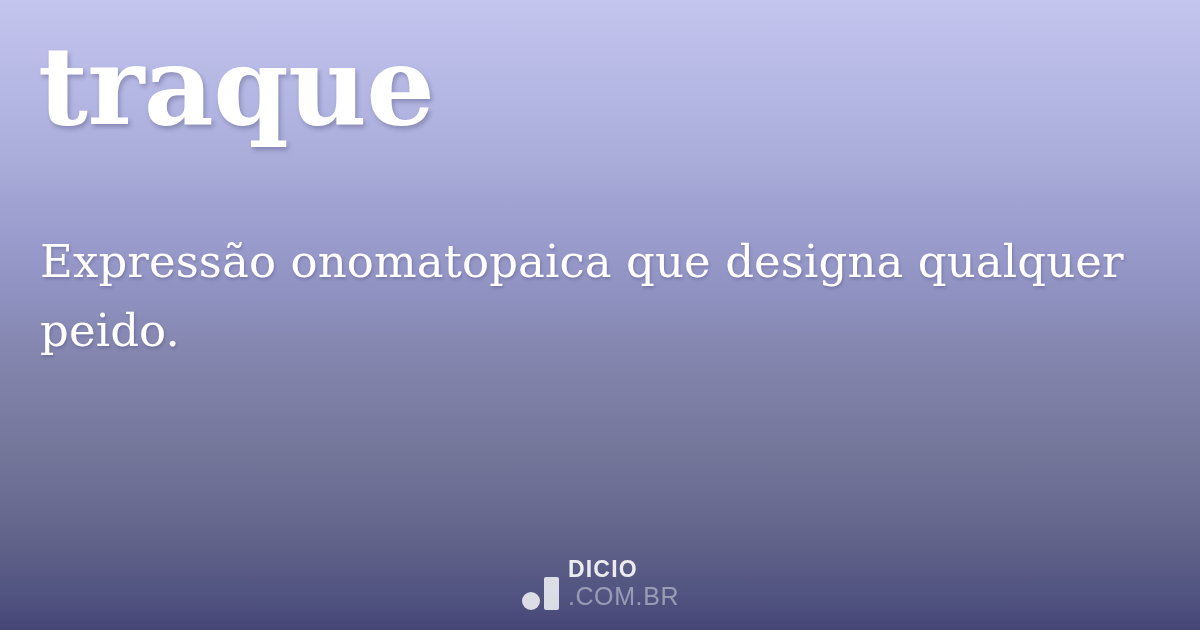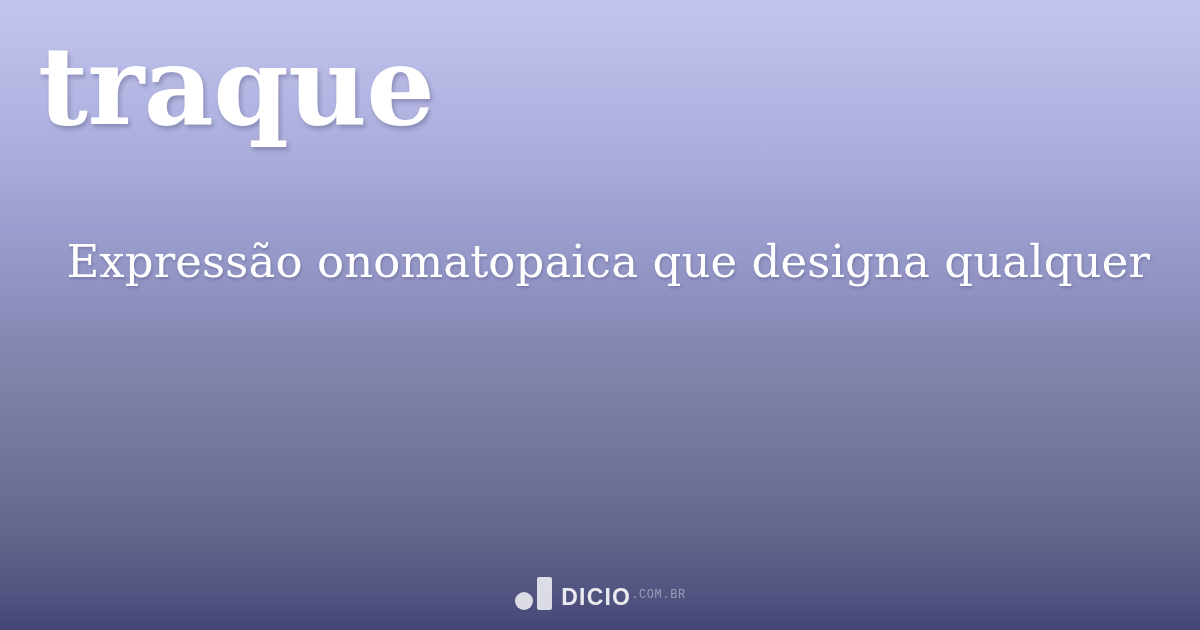--- a/index.html
+++ b/index.html
@@ -72,7 +72,6 @@
     color:#ffffff;
     text-shadow:1px 2px 3px rgba(55,55,95,0.30);
     letter-spacing:0.1px;
-    text-align:right;
   }
 
   

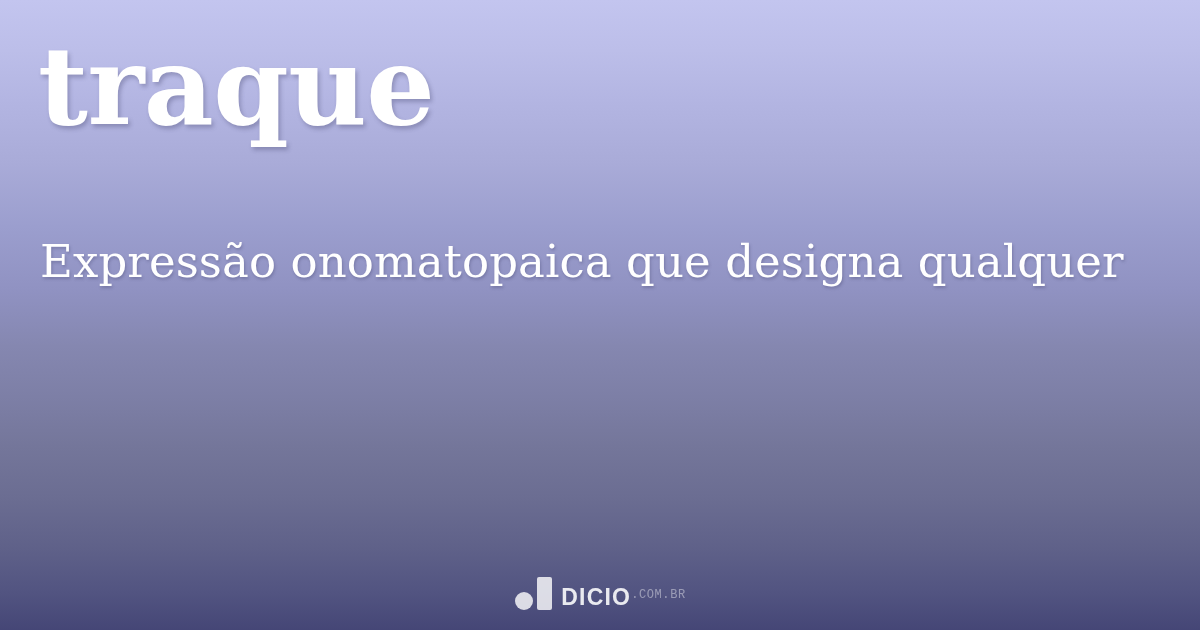--- a/index.html
+++ b/index.html
@@ -150,6 +150,7 @@
 
   <div id="definitions">
     <div class="definition">Expressão onomatopaica que designa qualquer</div>
+    <div class="definition">peido.</div>
   </div>
 
   <div id="brand">

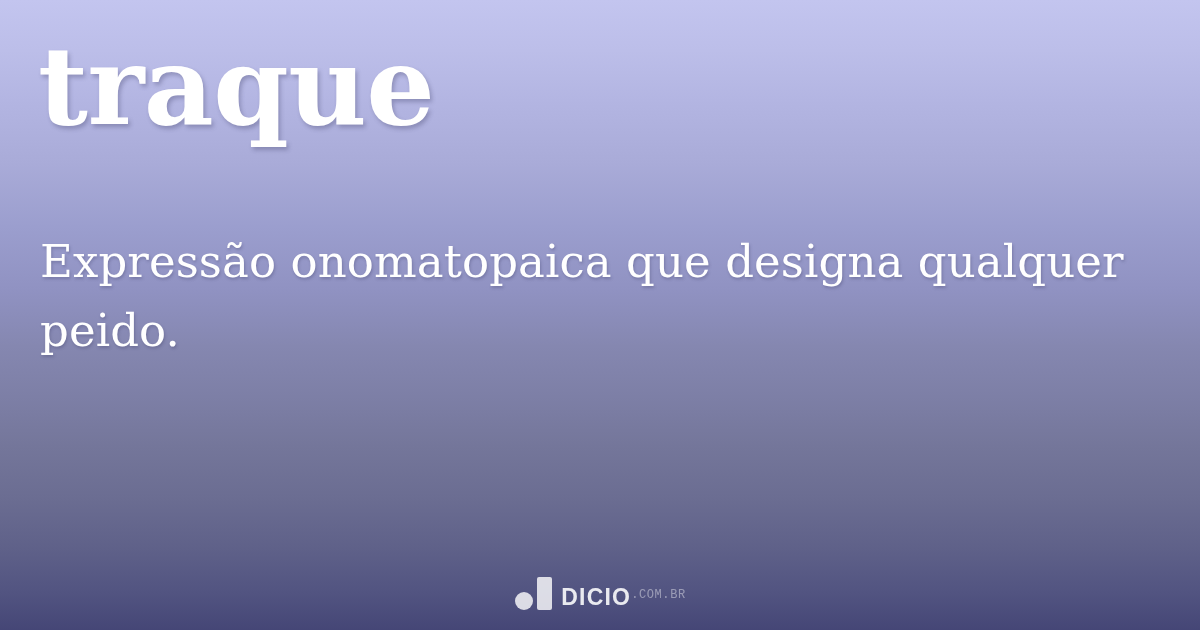--- a/index.html
+++ b/index.html
@@ -116,7 +116,7 @@
 
   #brand-text {
     display:flex;
-    flex-direction:row;
+    flex-direction:column;
     align-items:flex-start;
     line-height:1;
     padding-bottom:1px;

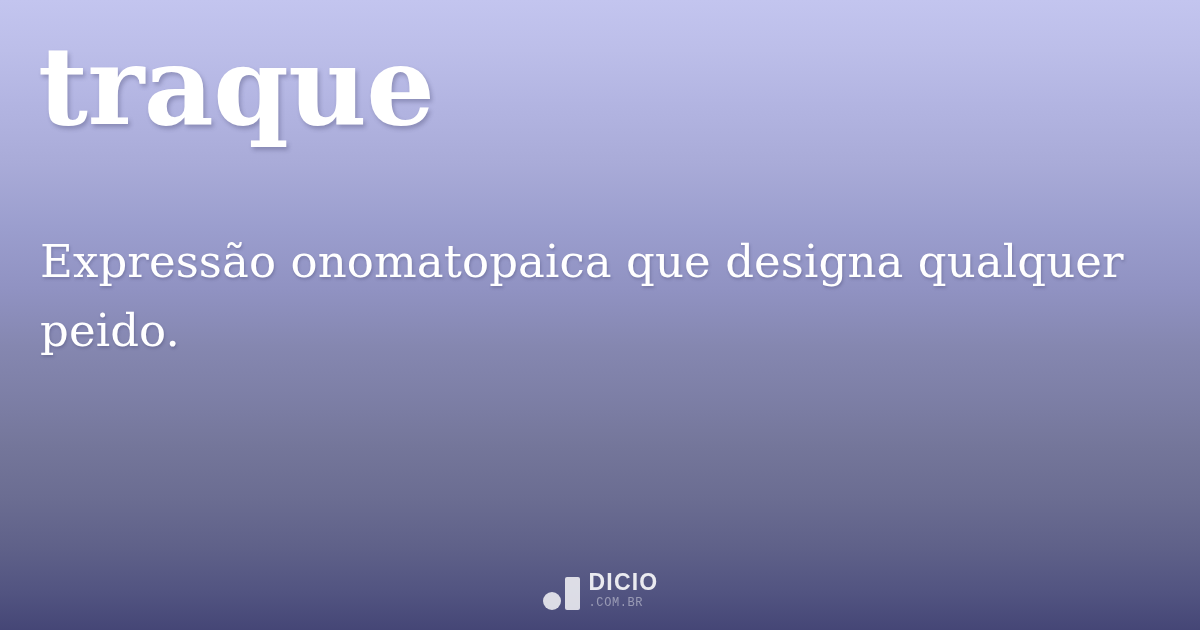--- a/index.html
+++ b/index.html
@@ -131,9 +131,9 @@
   }
 
   #brand-tld {
-    font-family:Liberation Mono, monospace;
+    font-family:Liberation Sans, sans-serif;
     font-weight:normal;
-    font-size:12px;
+    font-size:25px;
     letter-spacing:0.6px;
     color:rgba(255,255,255,0.42);
     margin-top:3px;

